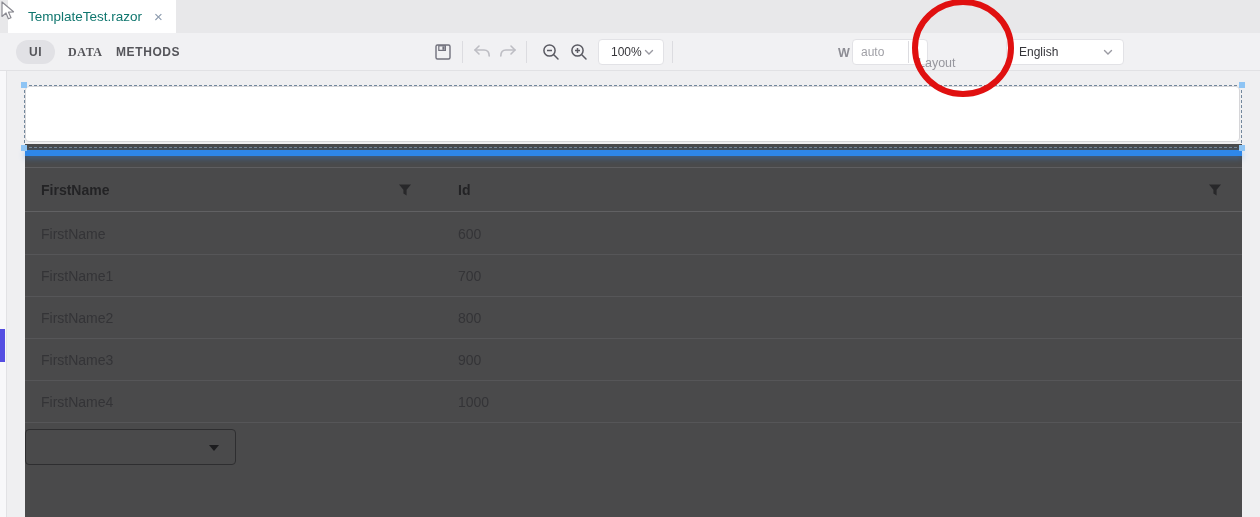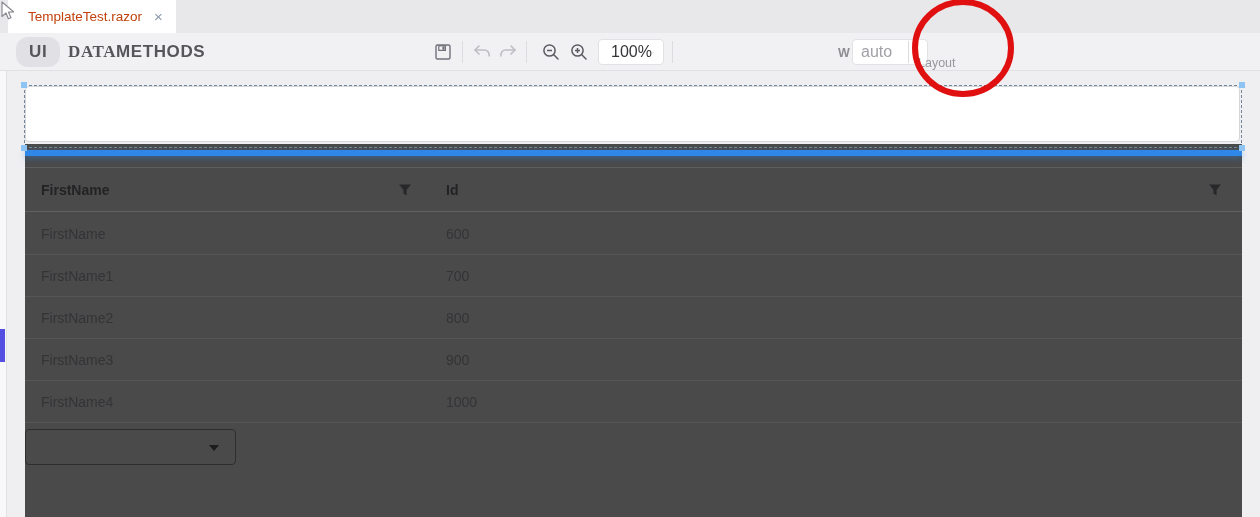--- a/index.html
+++ b/index.html
@@ -11,7 +11,7 @@
   .tabbar { position:absolute; left:0; top:0; right:0; height:33px; background:#e8e8ea; }
   .tab { position:absolute; left:8px; top:0; width:168px; height:33px; background:#ffffff;
          display:flex; align-items:center; padding-left:20px; }
-  .tab-label { font-size:13.5px; color:#c2410c; }
+  .tab-label { font-size:13.5px; color:#0f766e; }
   .tab-close { margin-left:12px; font-size:15px; color:#8b9aad; cursor:pointer; line-height:1; }
 
   

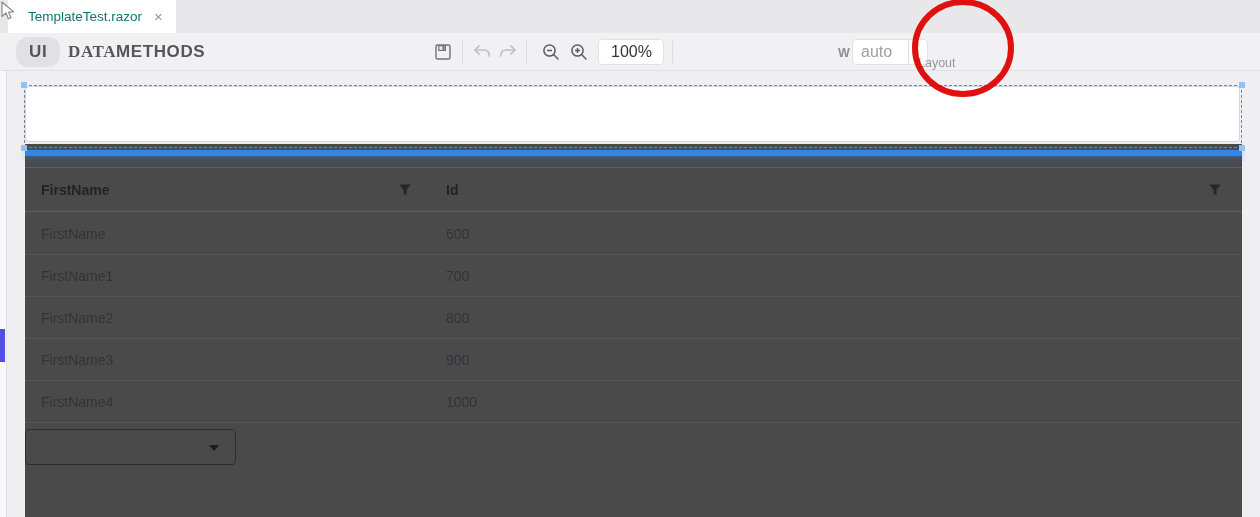--- a/index.html
+++ b/index.html
@@ -18,7 +18,7 @@
   .toolbar { position:absolute; left:0; top:33px; right:0; height:38px; background:#f1f1f3;
              border-bottom:1px solid #e1e1e4; }
   .tb { position:absolute; top:0; height:38px; display:flex; align-items:center; }
-  .mode-tab { font-size:17px; font-weight:bold; letter-spacing:0.6px; color:#55555a; cursor:pointer; }
+  .mode-tab { font-size:12px; font-weight:bold; letter-spacing:0.6px; color:#55555a; cursor:pointer; }
   .mode-pill { background:#e1e1e5; border-radius:12px; padding:5px 13px; }
   .tb-sep { position:absolute; top:8px; width:1px; height:22px; background:#dcdce0; }
   .icon-btn { position:absolute; top:10px; width:18px; height:18px; cursor:pointer; }

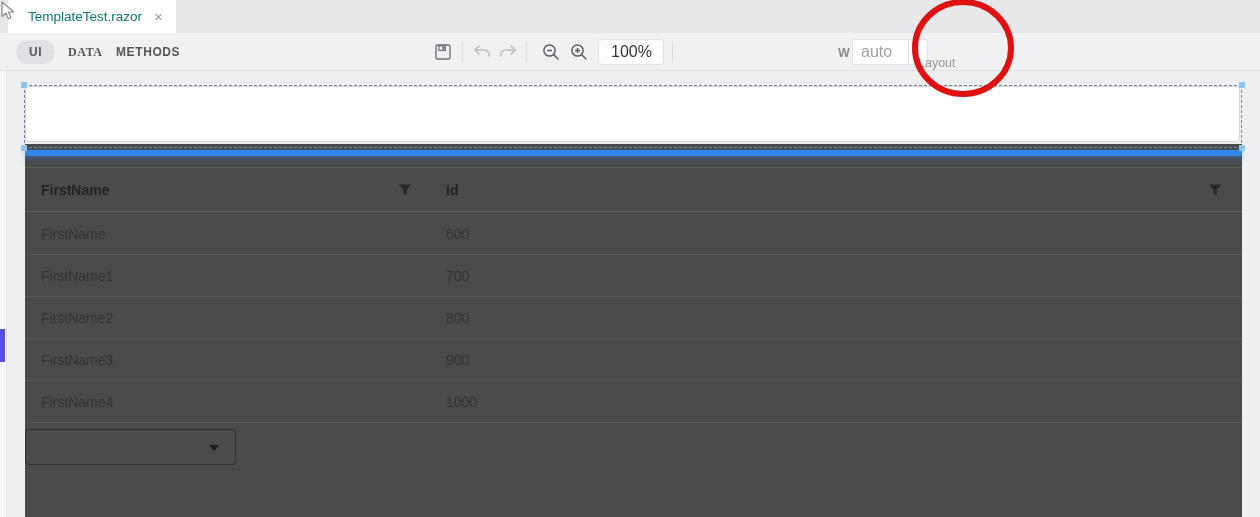--- a/index.html
+++ b/index.html
@@ -23,7 +23,7 @@
   .tb-sep { position:absolute; top:8px; width:1px; height:22px; background:#dcdce0; }
   .icon-btn { position:absolute; top:10px; width:18px; height:18px; cursor:pointer; }
   .box { position:absolute; top:6px; height:26px; background:#ffffff; border:1px solid #e2e2e6;
-         border-radius:4px; display:flex; align-items:center; font-size:16px; color:#35353a;
+         border-radius:4px; display:flex; align-items:center; font-size:12px; color:#35353a;
          cursor:pointer; }
   .box .chev { margin-left:auto; }
   .chev { width:10px; height:7px; }

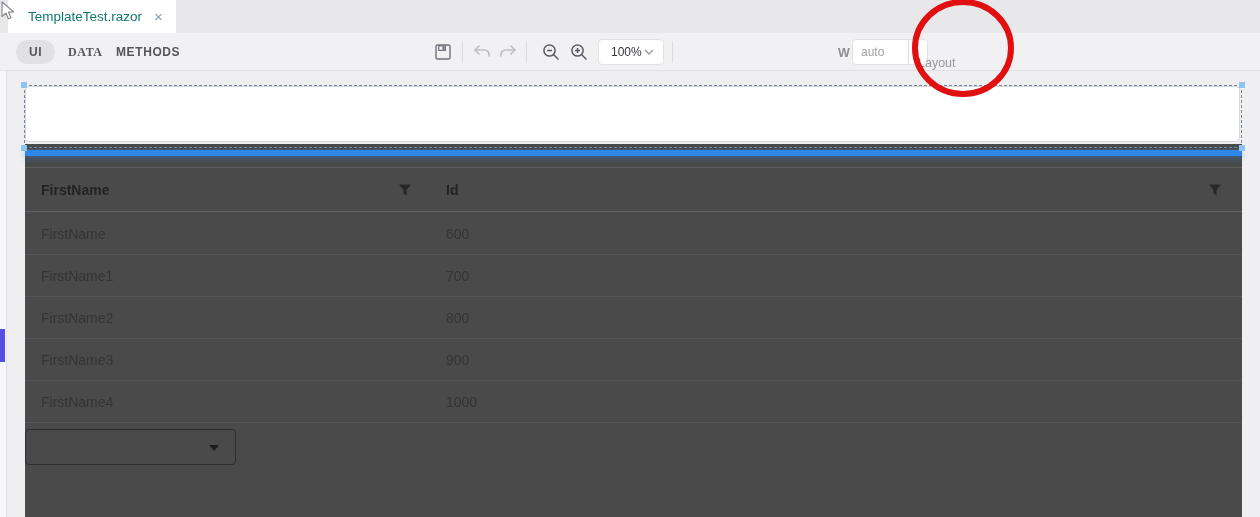--- a/index.html
+++ b/index.html
@@ -167,6 +167,12 @@
       <div class="knob"></div>
     </div>
 
+    <div class="box" style="left:1006px; width:118px; padding:0 10px 0 12px;">
+      <span>English</span>
+      <svg class="chev" viewBox="0 0 10 7">
+        <path d="M1.5 1.5 L5 5 L8.5 1.5" fill="none" stroke="#9a9aa2" stroke-width="1.4" stroke-linecap="round"></path>
+      </svg>
+    </div>
   </div>
 
   <div class="annotation">

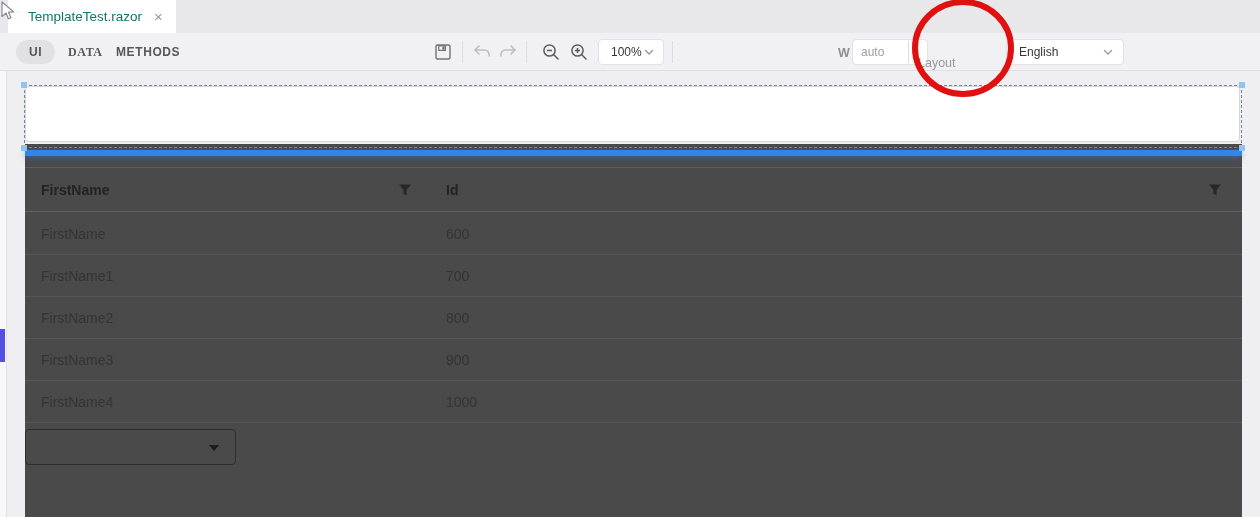--- a/index.html
+++ b/index.html
@@ -62,7 +62,7 @@
   .filter { position:absolute; top:15px; width:14px; height:14px; cursor:pointer; }
   .grow { position:absolute; left:0; width:100%; height:42px; border-bottom:1px solid #565658; }
   .grow .c { position:absolute; top:0; height:42px; line-height:42px; font-size:14px; color:#343437; }
-  .c1 { left:16px; } .c2 { left:421px; }
+  .c1 { left:16px; } .c2 { left:433px; }
   .f1 { left:373px; } .f2 { left:1183px; }
 
   .pager-dd { position:absolute; left:0; top:285px; width:211px; height:36px;

